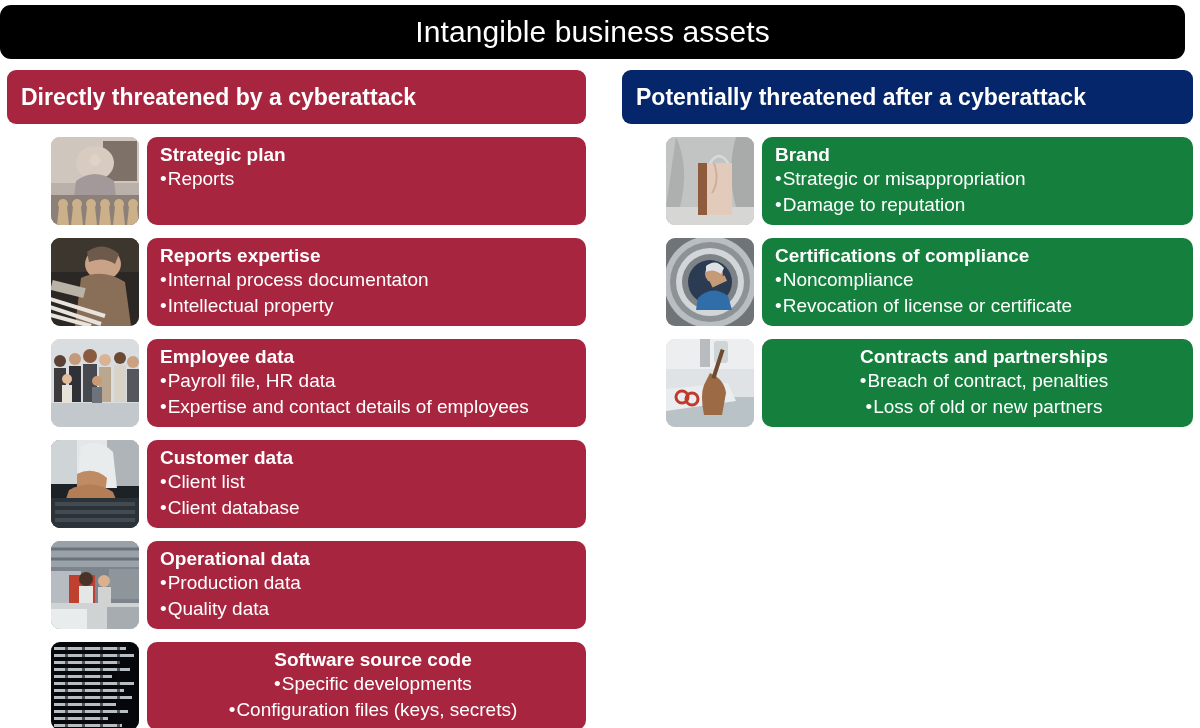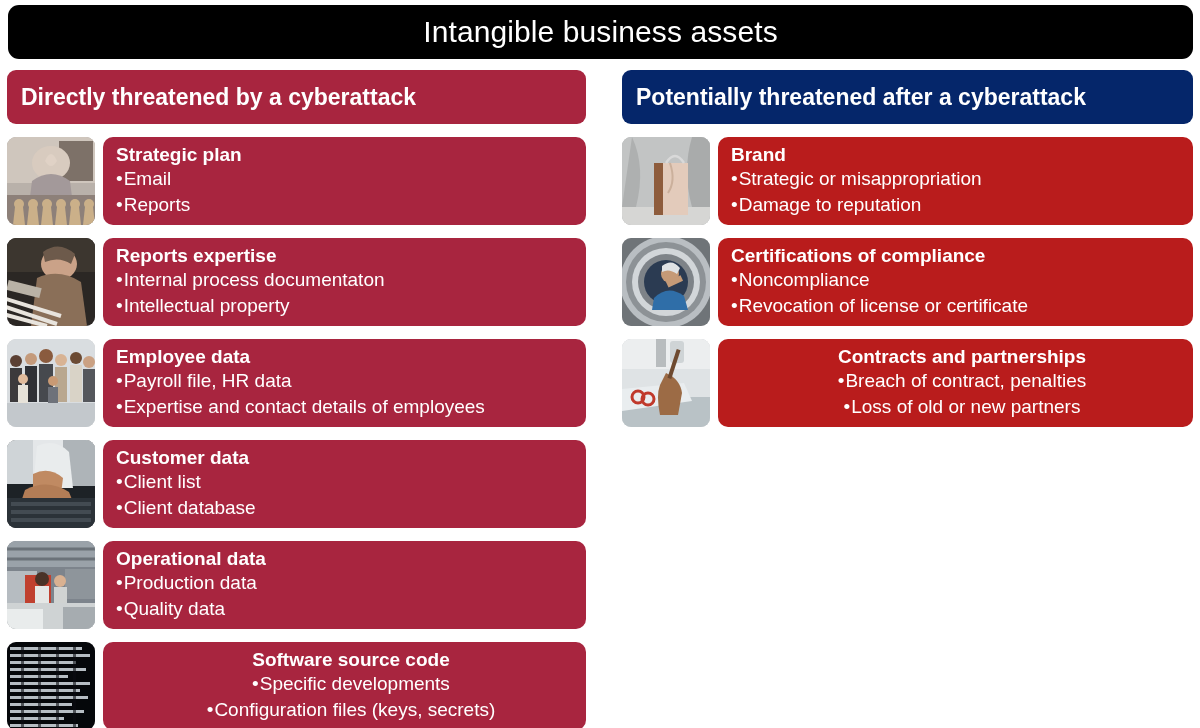--- a/index.html
+++ b/index.html
@@ -26,7 +26,7 @@
   
   .title-bar {
     position: absolute;
-    left: 8px;
+    left: 0;
     top: 5px;
     width: 1185px;
     height: 54px;

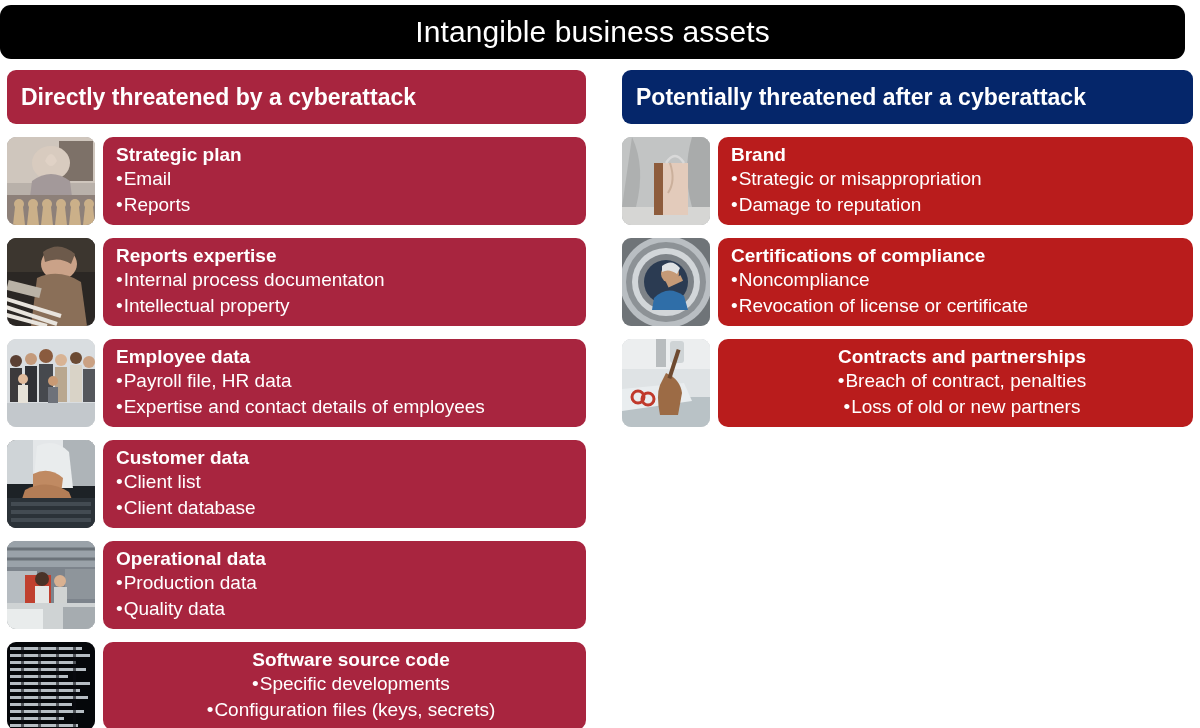--- a/index.html
+++ b/index.html
@@ -81,6 +81,7 @@
     align-items: flex-start;
     margin-bottom: 13px;
     height: 88px;
+    margin-left: 44px;
   }
   .card-row:last-child { margin-bottom: 0; text-align: center; }
 

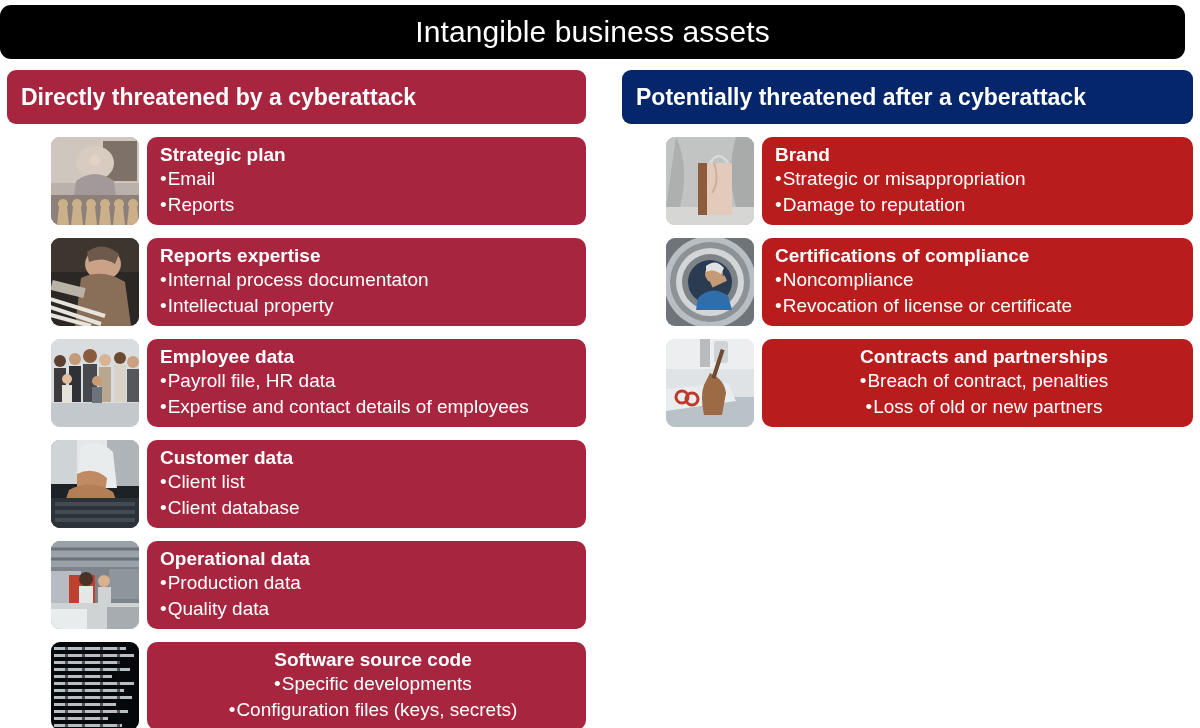--- a/index.html
+++ b/index.html
@@ -106,7 +106,7 @@
     overflow: hidden;
   }
   .card-body.red  { background: #A8253F; }
-  .card-body.navy { background: #b91c1c; }
+  .card-body.navy { background: #15803d; }
 
   .card-title {
     color: #ffffff;

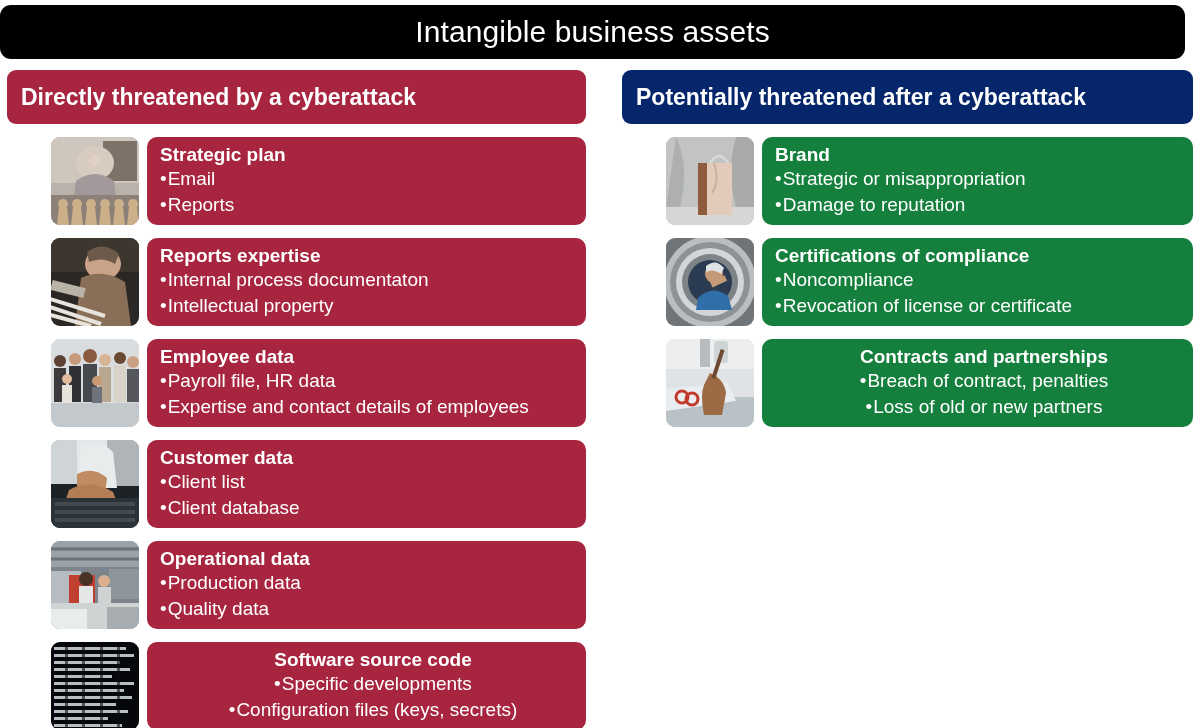--- a/index.html
+++ b/index.html
@@ -177,7 +177,6 @@
         <div class="card-body red">
           <div class="card-title">Strategic plan</div>
           <ul class="bullets">
-            <li>Email</li>
             <li>Reports</li>
           </ul>
         </div>

